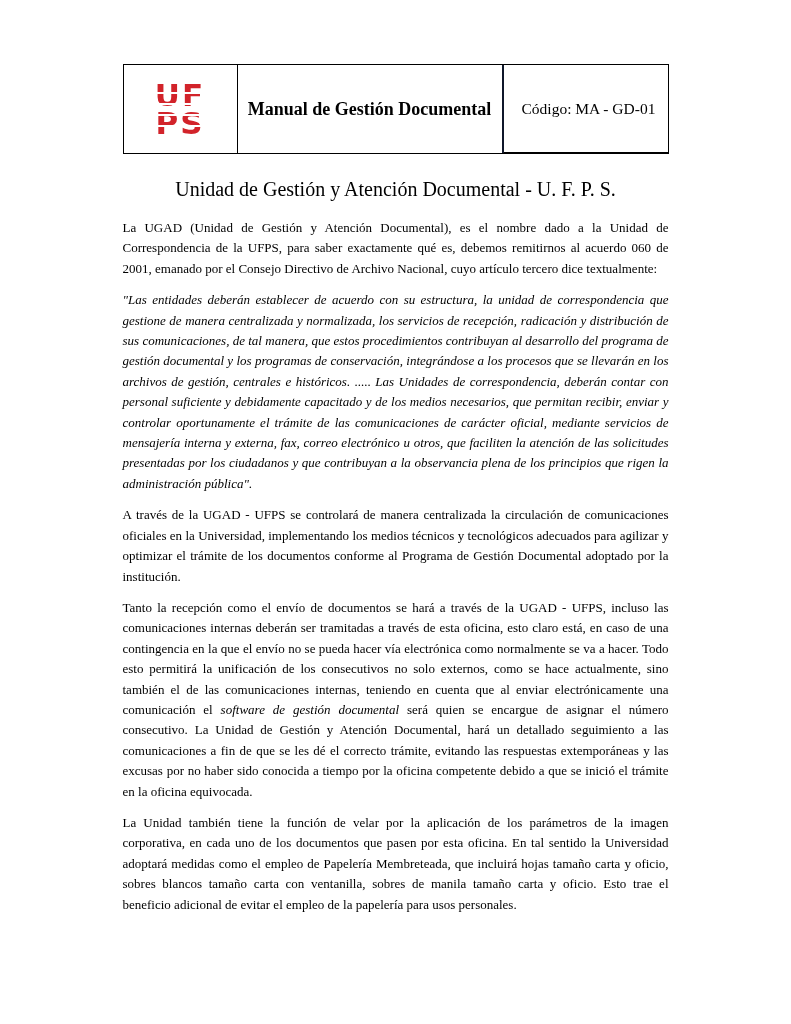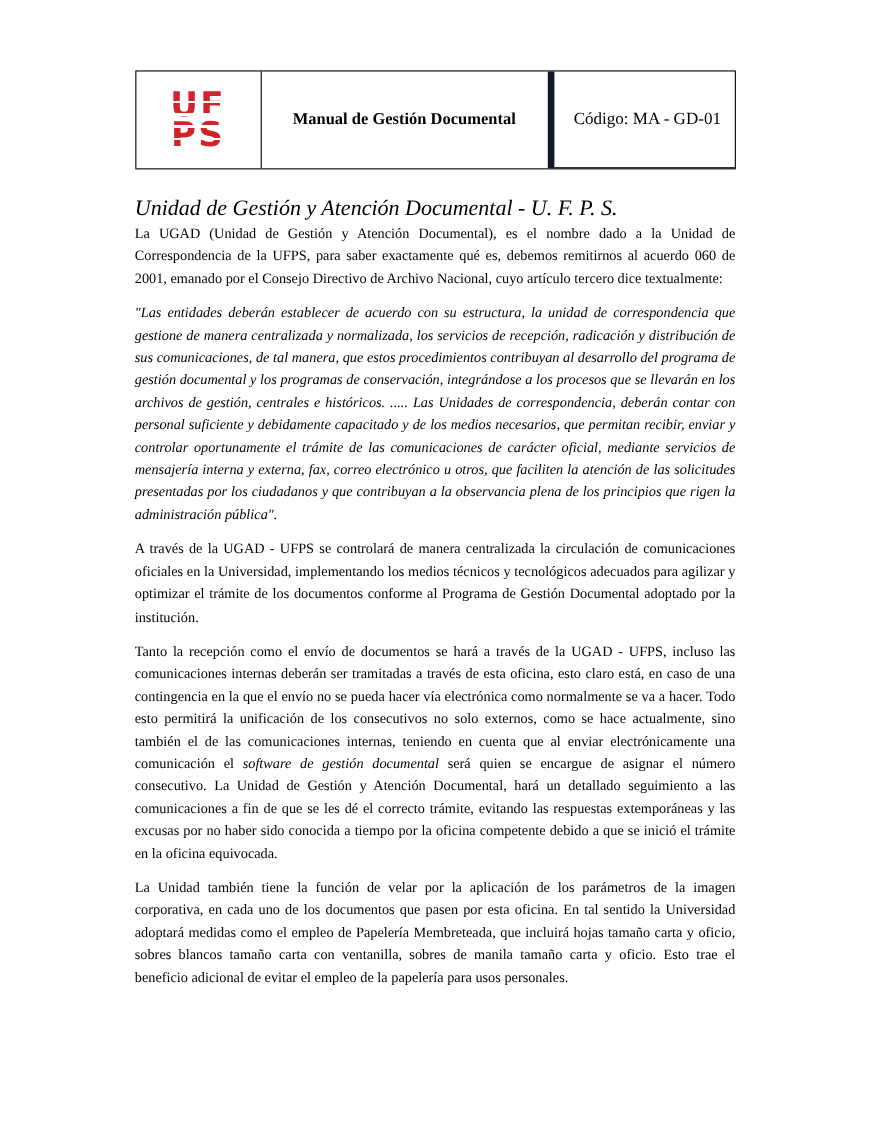--- a/index.html
+++ b/index.html
@@ -59,12 +59,12 @@
   }
   .title-cell {
     flex: 1;
-    border-right: 6px solid #0f172a;
+    border-right: 2px solid #0f172a;
     display: flex;
     align-items: center;
     justify-content: center;
     font-weight: bold;
-    font-size: 15px;
+    font-size: 18px;
   }
   .right-col {
     width: 164px;

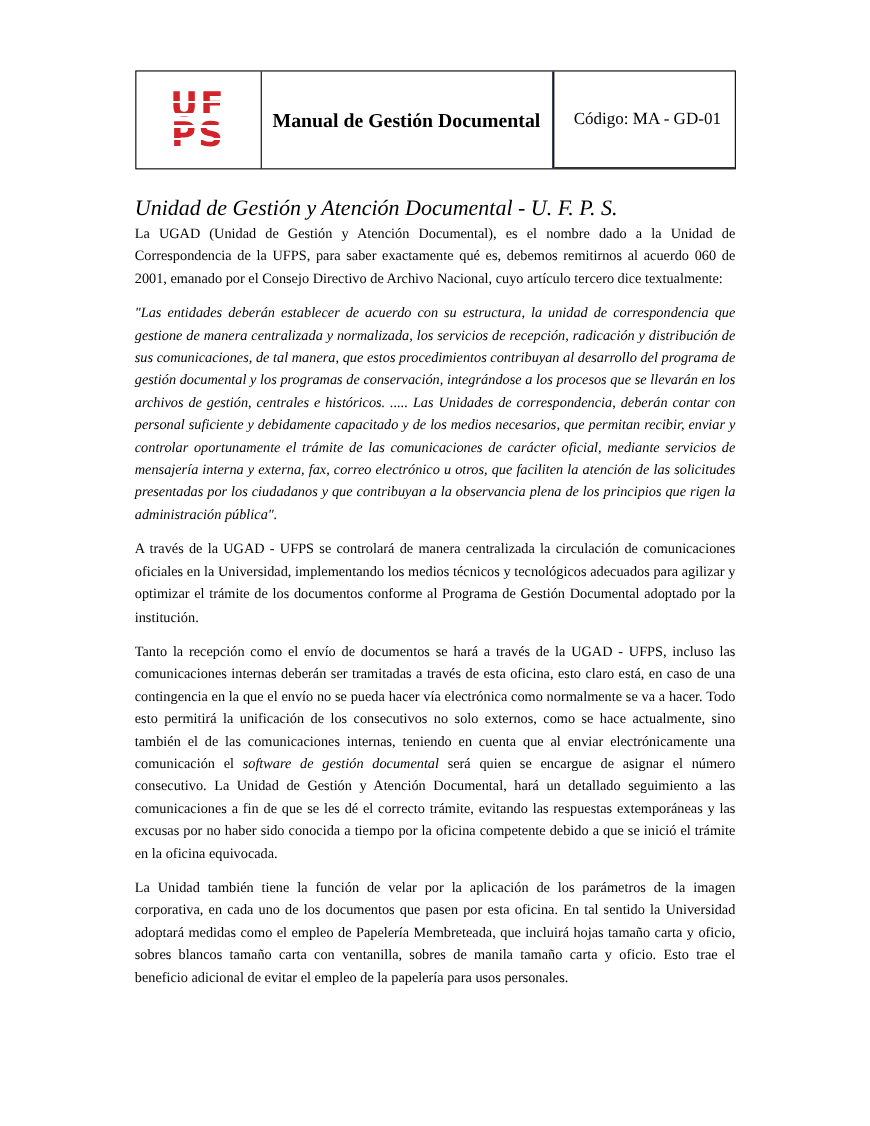--- a/index.html
+++ b/index.html
@@ -85,9 +85,8 @@
   
   .doc-title {
     margin-top: 23px;
-    margin-bottom: 1px;
-    text-align: left;
-    font-style: italic;
+    margin-bottom: 17px;
+    text-align: center;
     font-size: 20px;
     line-height: 24px;
     white-space: nowrap;

